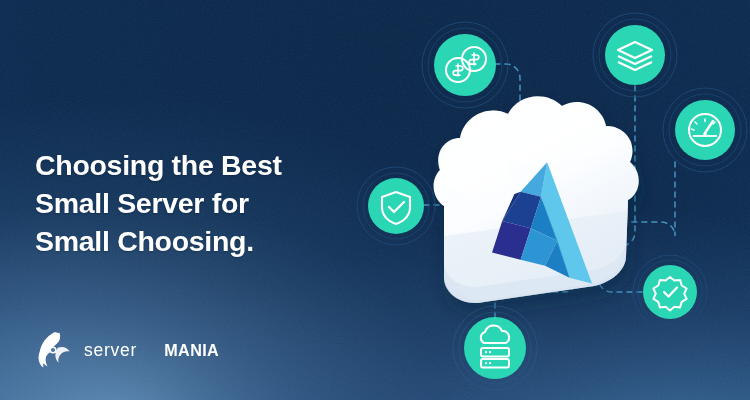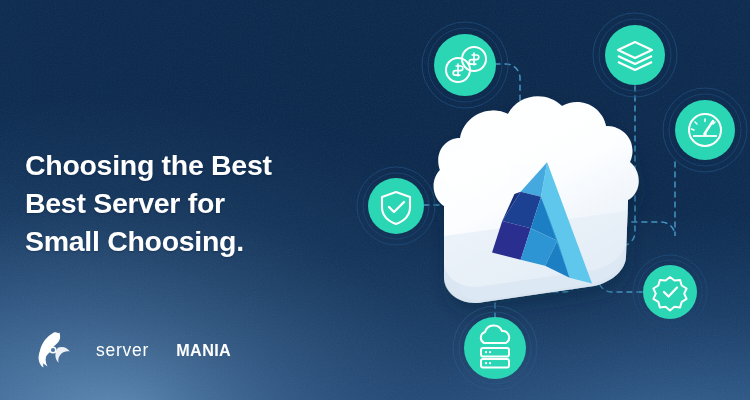--- a/index.html
+++ b/index.html
@@ -46,7 +46,7 @@
 
   
   .headline {
-    position:absolute; left:25px; top:146px;
+    position:absolute; left:35px; top:146px;
     width:300px;
     color:#ffffff;
     font-size:28.5px; font-weight:bold;

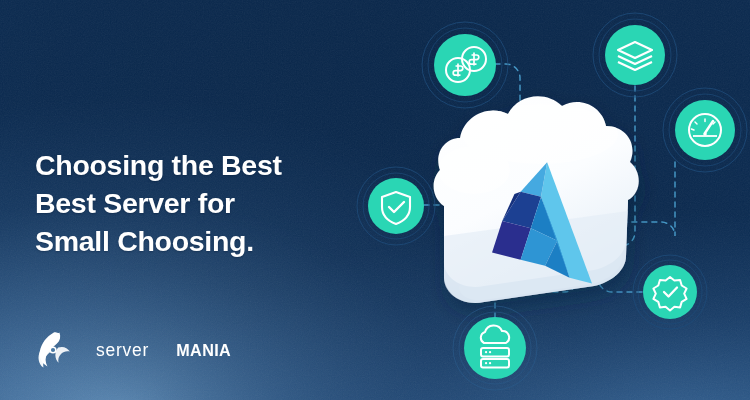--- a/index.html
+++ b/index.html
@@ -92,7 +92,7 @@
 
   <h1 class="headline">
     <span class="hl">Choosing the Best</span>
-    <span class="hl">Best Server for</span>
+    <span class="hl">Small Server for</span>
     <span class="hl">Small Choosing.</span>
   </h1>
 

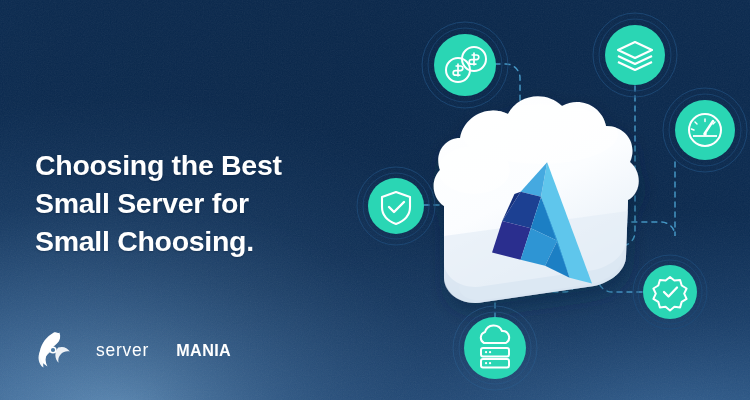--- a/index.html
+++ b/index.html
@@ -58,7 +58,7 @@
   
   .logo {
     position:absolute; left:33px; top:330px;
-    display:flex; align-items:center; gap:23px;
+    display:flex; align-items:center; gap:11px;
   }
   .logo-mark { width:40px; height:40px; display:block; flex:0 0 auto; }
   .logo-word { display:block; height:22px; }

